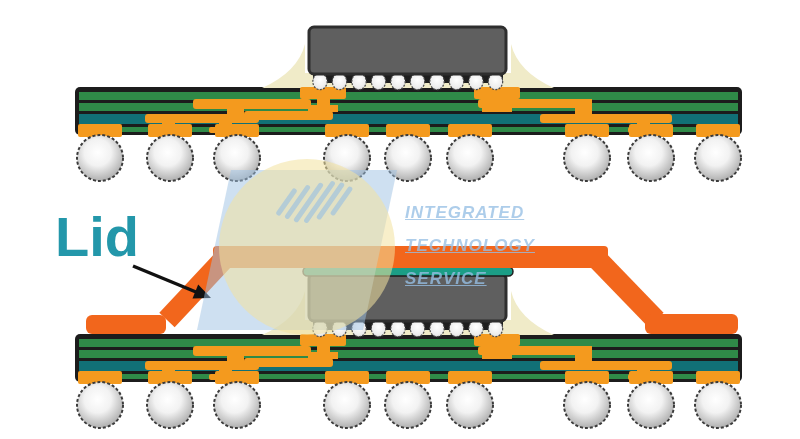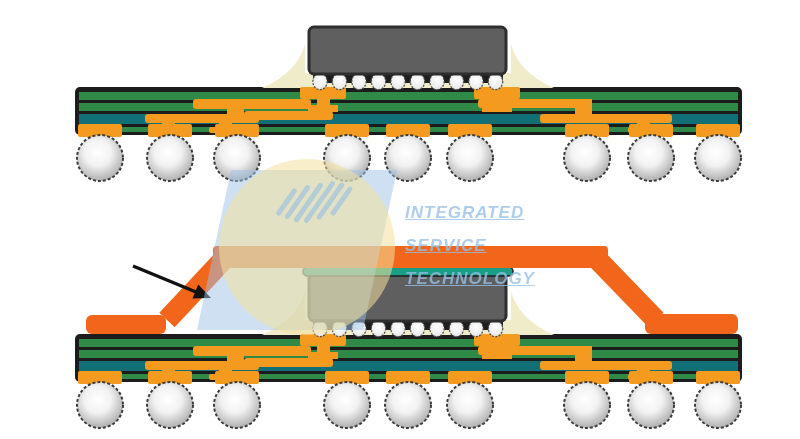--- a/index.html
+++ b/index.html
@@ -168,6 +168,7 @@
     </div>
   </div>
 
+  <div class="lid-label">Lid</div>
 
 </div>
 

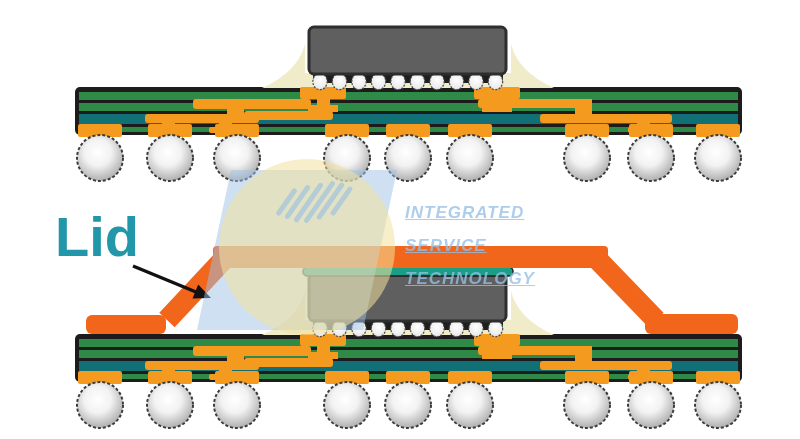--- a/index.html
+++ b/index.html
@@ -163,8 +163,8 @@
     <span class="wm-hatch" style="left:339px;top:184px;height:34px"></span>
     <div class="wm-text">
       <div>INTEGRATED</div>
+      <div>TECHNOLOGY</div>
       <div>SERVICE</div>
-      <div>TECHNOLOGY</div>
     </div>
   </div>
 

